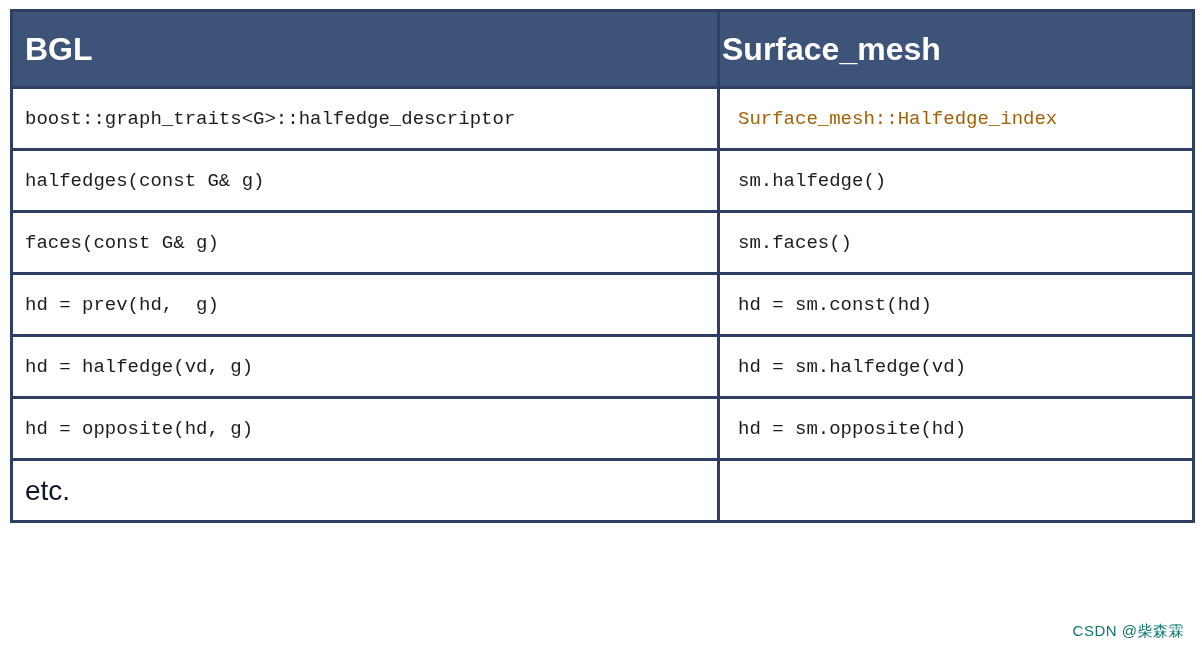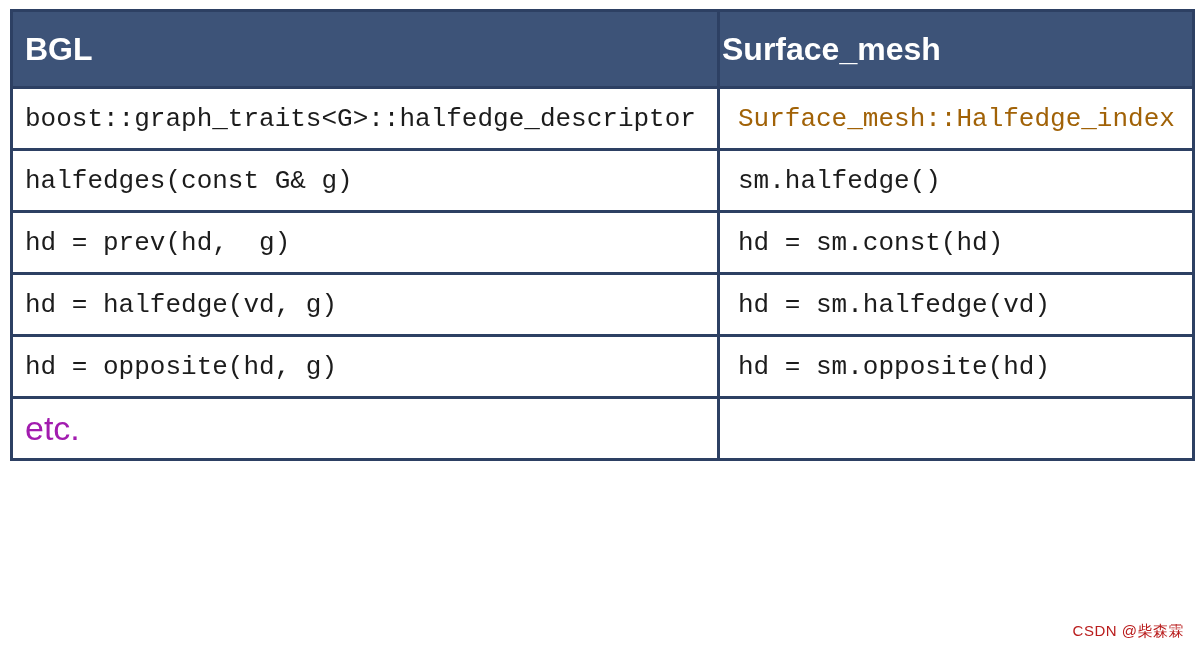--- a/index.html
+++ b/index.html
@@ -43,7 +43,7 @@
     background: #ffffff;
     color: #1c1c1c;
     font-family: "Liberation Mono", "DejaVu Sans Mono", monospace;
-    font-size: 26px;
+    font-size: 19px;
     padding-left: 12px;
   }
   td.cell.sm-col { padding-left: 18px; }

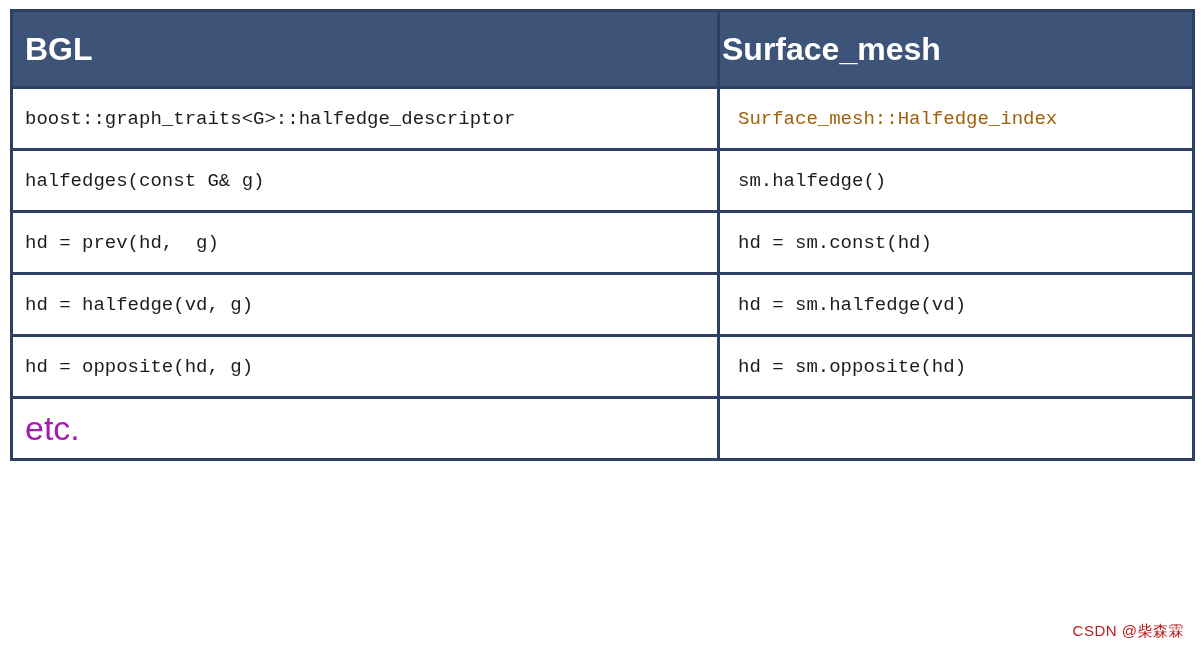--- a/index.html
+++ b/index.html
@@ -92,6 +92,10 @@
           <td class="cell sm-col">sm.halfedge()</td>
         </tr>
         <tr class="body-row">
+          <td class="cell bgl-col">faces(const G&amp; g)</td>
+          <td class="cell sm-col">sm.faces()</td>
+        </tr>
+        <tr class="body-row">
           <td class="cell bgl-col">hd = prev(hd,  g)</td>
           <td class="cell sm-col">hd = sm.const(hd)</td>
         </tr>

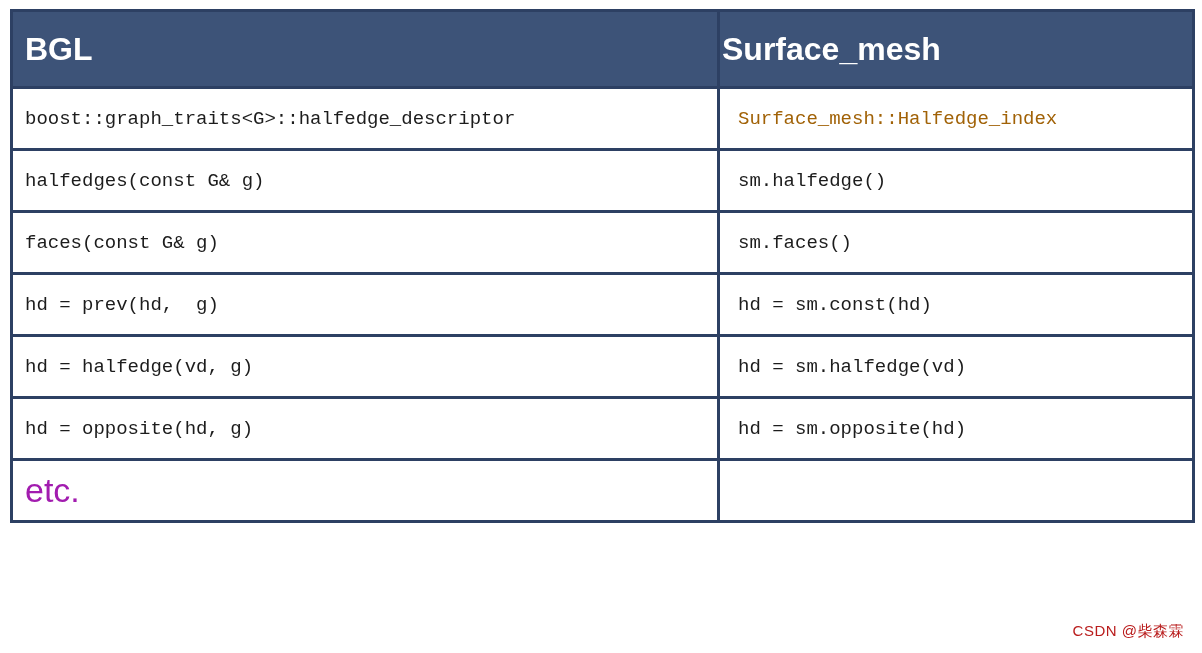--- a/index.html
+++ b/index.html
@@ -49,8 +49,8 @@
   td.cell.sm-col { padding-left: 18px; }
   td.cell.etc {
     font-family: "Liberation Sans", sans-serif;
-    font-size: 34px;
-    color: #a21caf;
+    font-size: 28px;
+    color: #0f172a;
   }
   a.sm-link {
     color: #a16207;

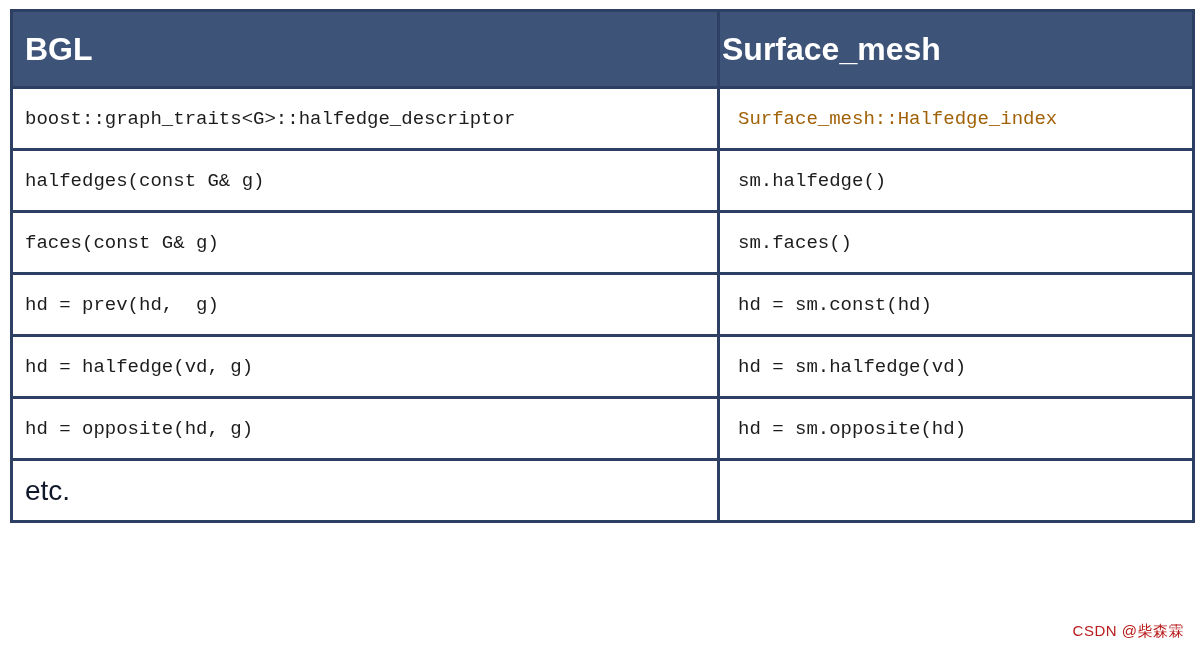--- a/index.html
+++ b/index.html
@@ -63,7 +63,7 @@
     bottom: 12px;
     font-family: "Liberation Sans", sans-serif;
     font-size: 15px;
-    color: #b91c1c;
+    color: #0f766e;
     letter-spacing: 0.5px;
   }
 </style>

